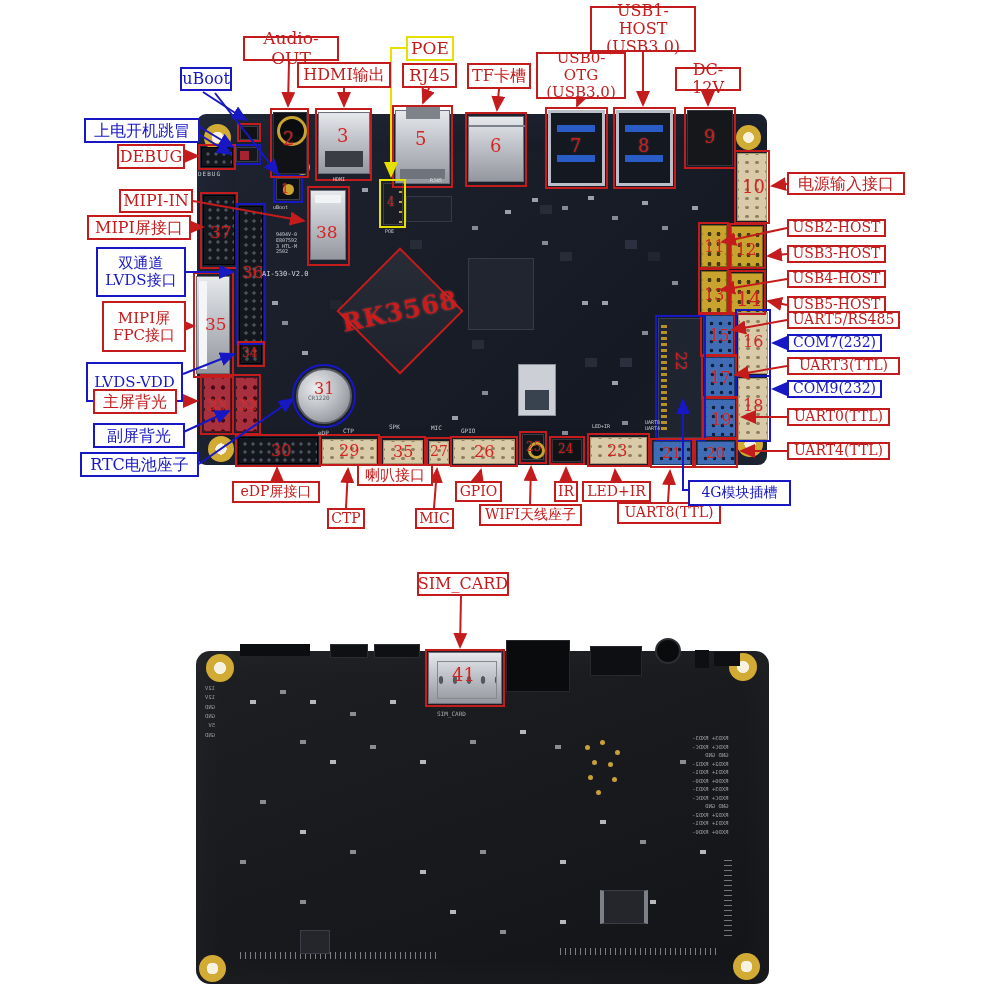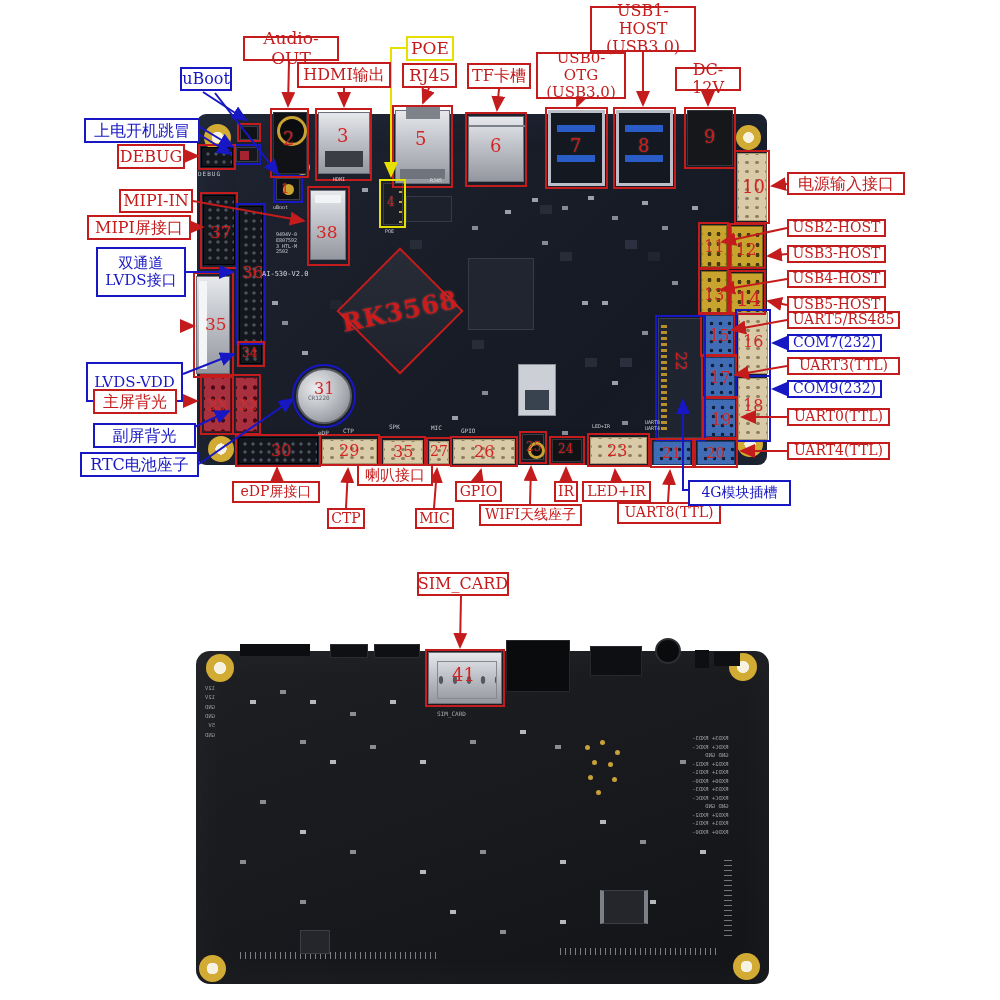--- a/index.html
+++ b/index.html
@@ -395,6 +395,8 @@
   <div class="callout" style="left:87px;top:215px;width:104px;height:25px;font-size:16px">MIPI屏接口</div>
   <div class="callout b" style="left:96px;top:247px;width:90px;height:50px;font-size:15px">双通道
 LVDS接口</div>
+  <div class="callout" style="left:102px;top:301px;width:84px;height:51px;font-size:15px">MIPI屏
+FPC接口</div>
   <div class="callout b" style="left:86px;top:362px;width:97px;height:40px;font-size:15px">LVDS-VDD</div>
   <div class="callout" style="left:93px;top:389px;width:84px;height:25px;font-size:16px">主屏背光</div>
   <div class="callout b" style="left:93px;top:423px;width:103px;height:25px;font-size:16px">副屏背光</div>

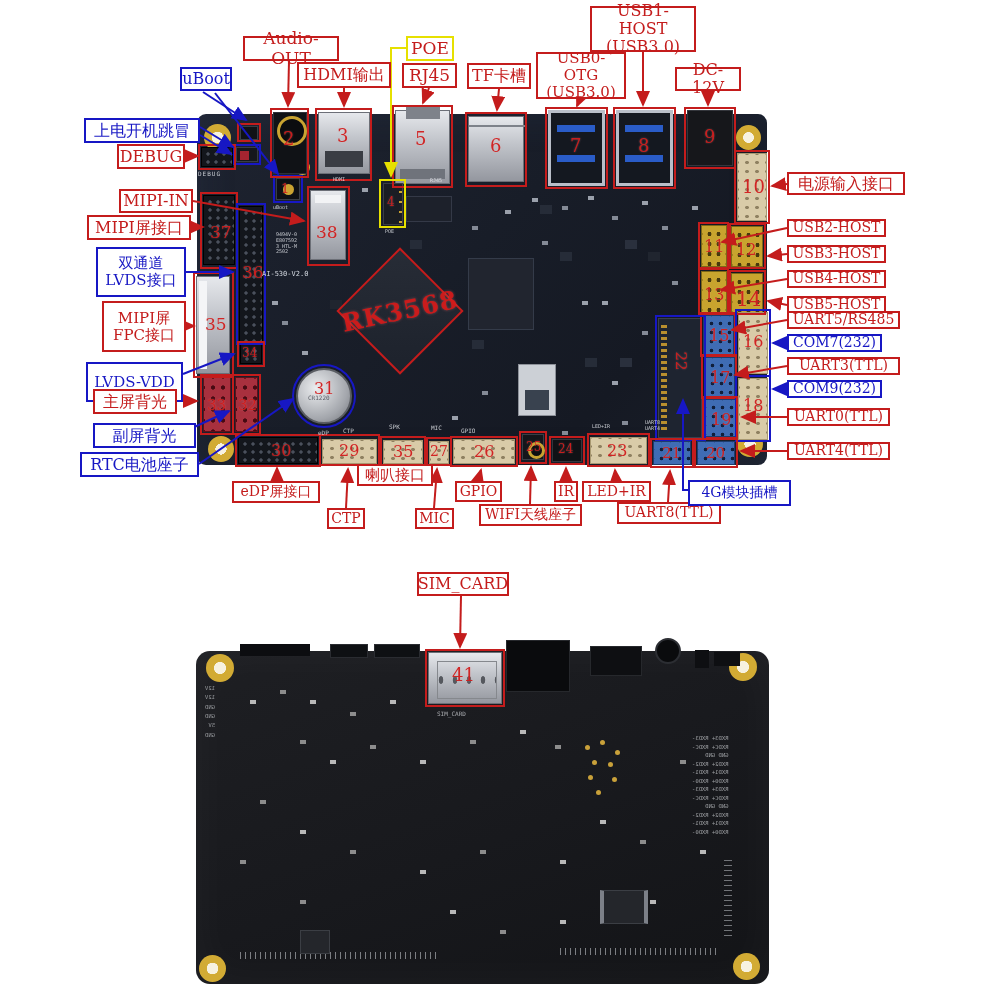--- a/index.html
+++ b/index.html
@@ -399,7 +399,7 @@
 FPC接口</div>
   <div class="callout b" style="left:86px;top:362px;width:97px;height:40px;font-size:15px">LVDS-VDD</div>
   <div class="callout" style="left:93px;top:389px;width:84px;height:25px;font-size:16px">主屏背光</div>
-  <div class="callout b" style="left:93px;top:423px;width:103px;height:25px;font-size:16px">副屏背光</div>
+  <div class="callout b" style="left:93px;top:423px;width:92px;height:25px;font-size:16px">副屏背光</div>
   <div class="callout b" style="left:80px;top:452px;width:119px;height:25px;font-size:16px">RTC电池座子</div>
   <div class="callout" style="left:787px;top:172px;width:118px;height:23px;font-size:16px">电源输入接口</div>
   <div class="callout" style="left:787px;top:219px;width:99px;height:18px;font-size:14px">USB2-HOST</div>

